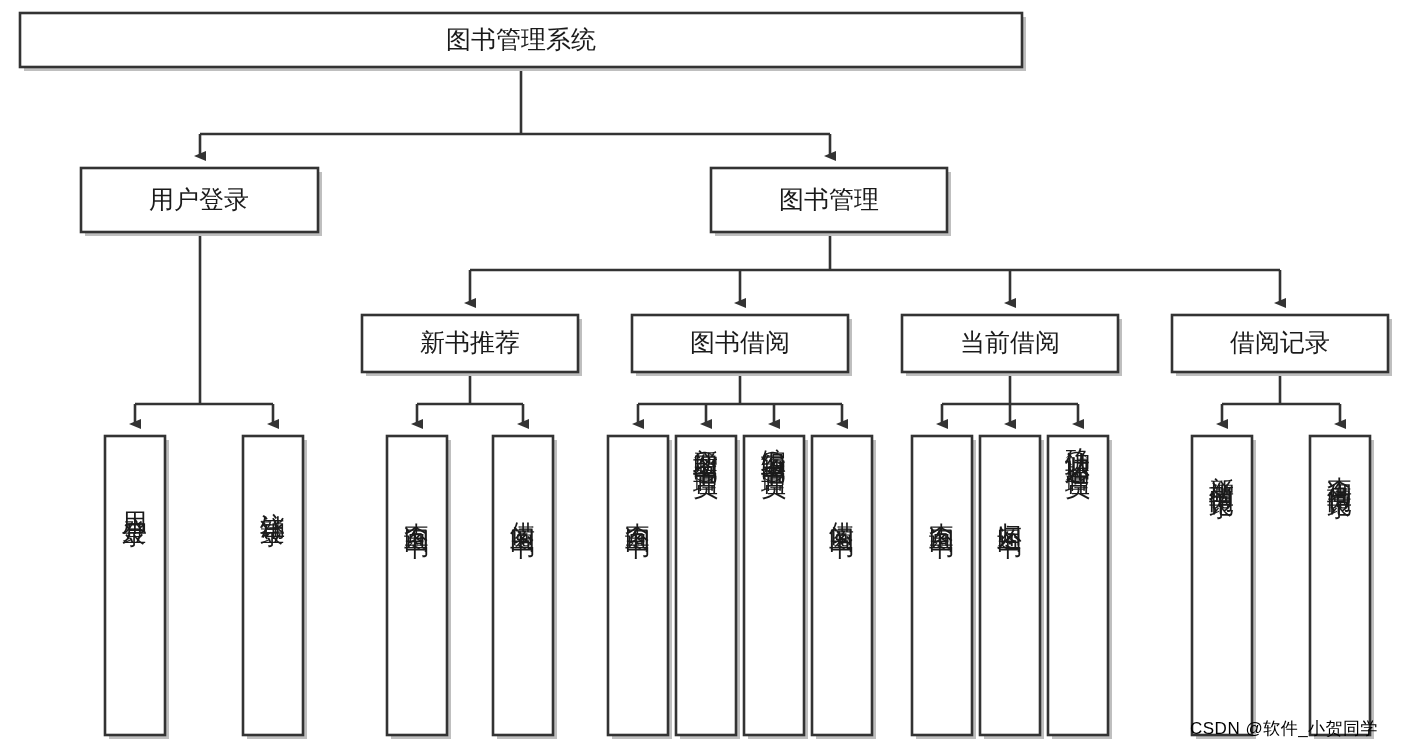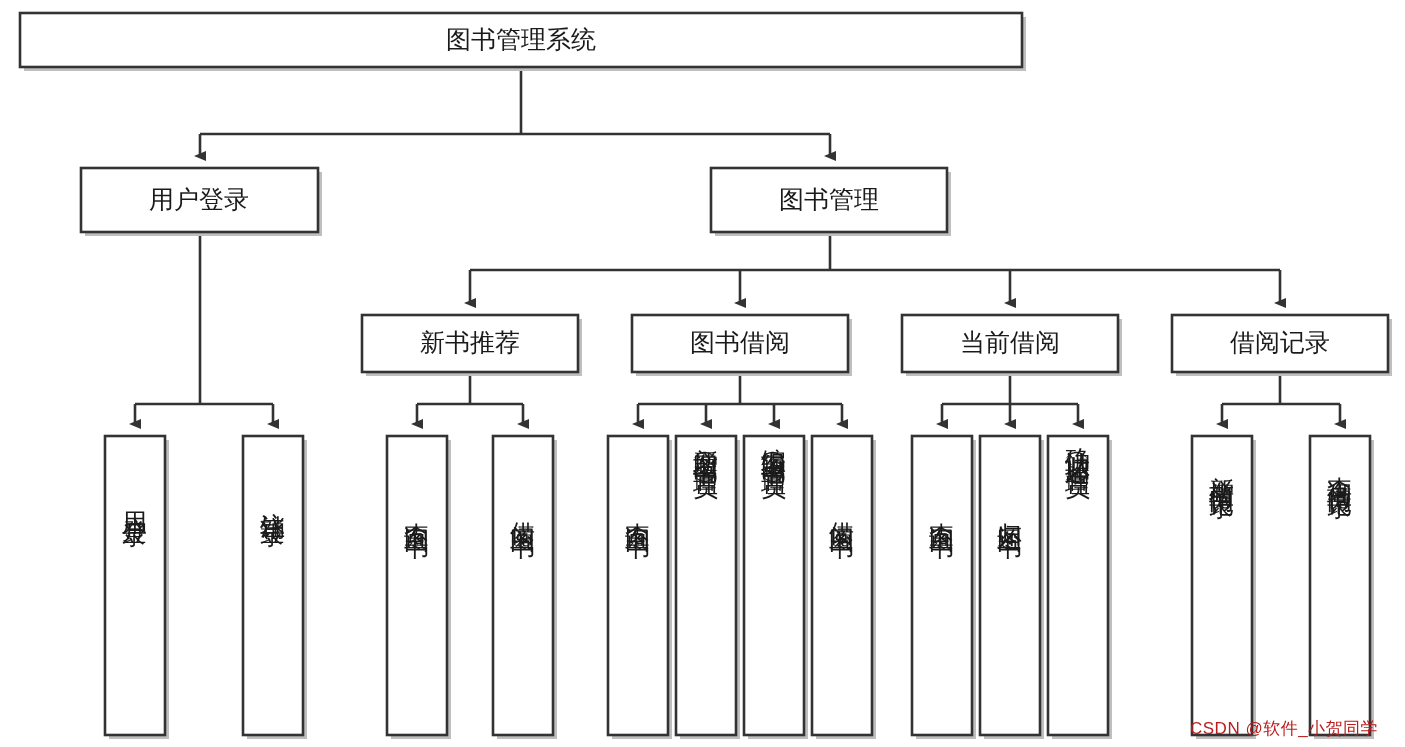--- a/index.html
+++ b/index.html
@@ -26,7 +26,7 @@
   .watermark{
     position:absolute;
     font-family:"Liberation Sans","DejaVu Sans",sans-serif;
-    font-size:17px;color:#b91c1c;white-space:nowrap;
+    font-size:17px;color:#000000;white-space:nowrap;
     left:1190px;top:717px;letter-spacing:0.5px;
   }
 </style>

